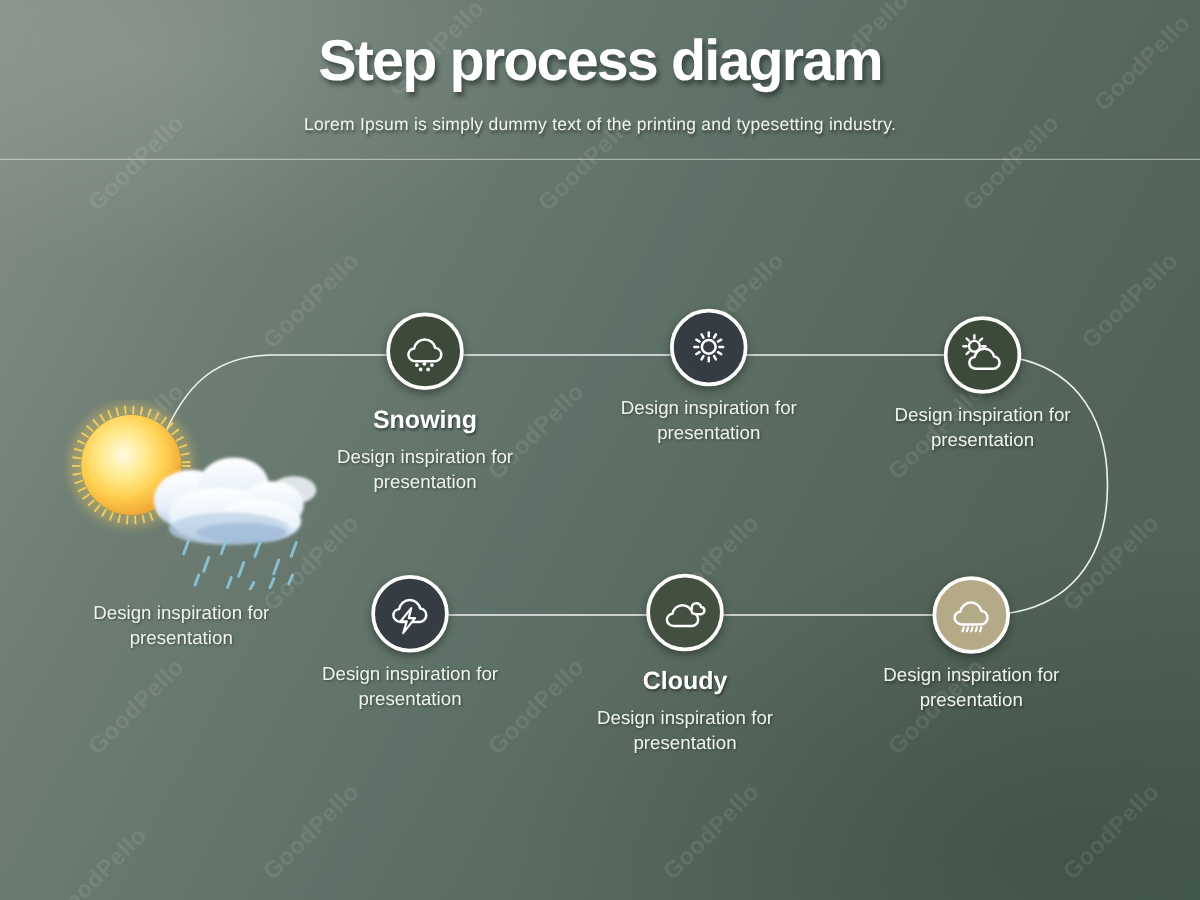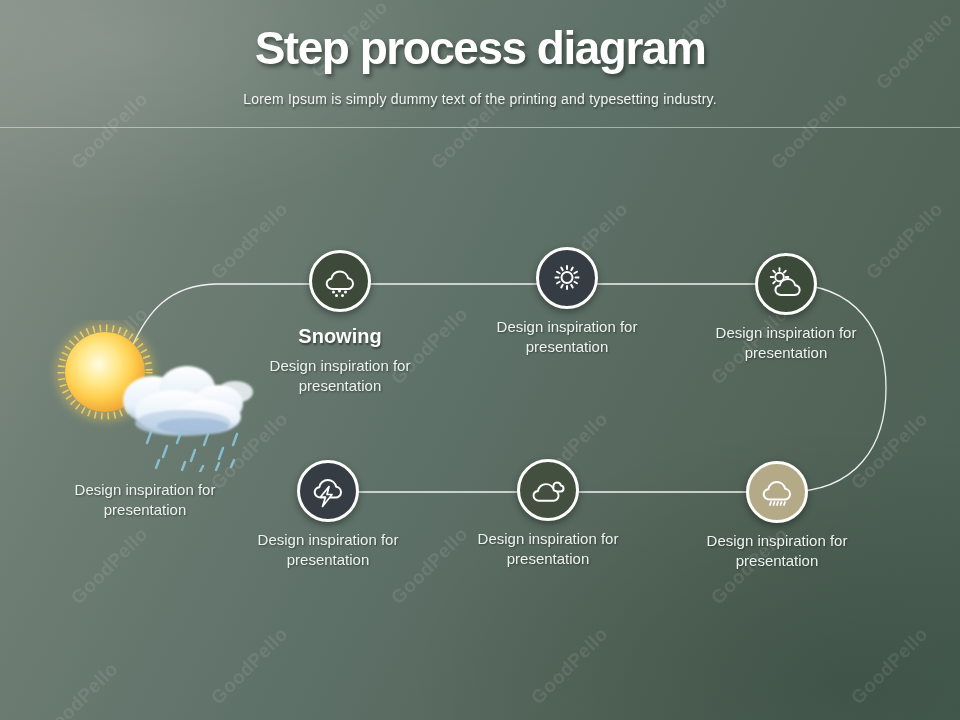--- a/index.html
+++ b/index.html
@@ -237,6 +237,7 @@
         </g>
       </svg>
     </div>
+    <div class="step-label">Cloudy</div>
     <div class="step-desc">Design inspiration for presentation</div>
   </div>
 

